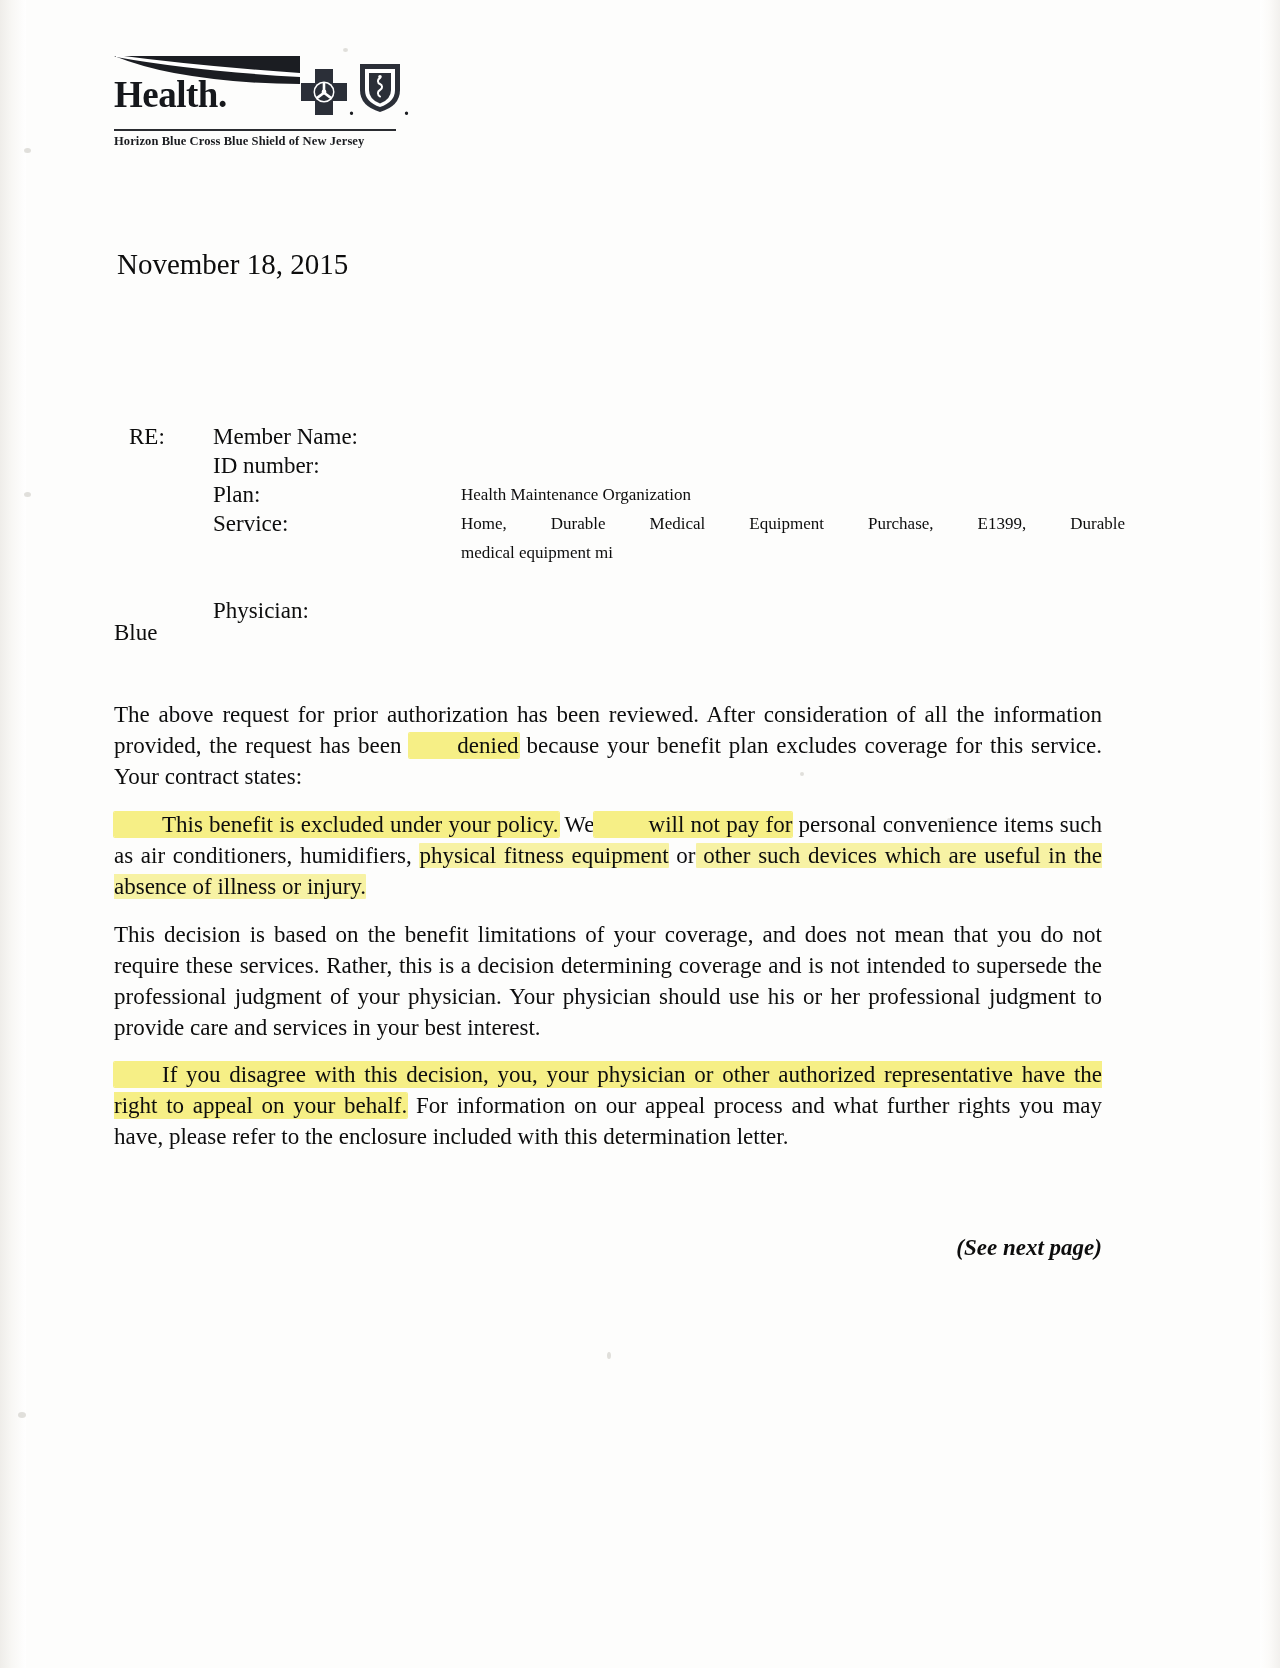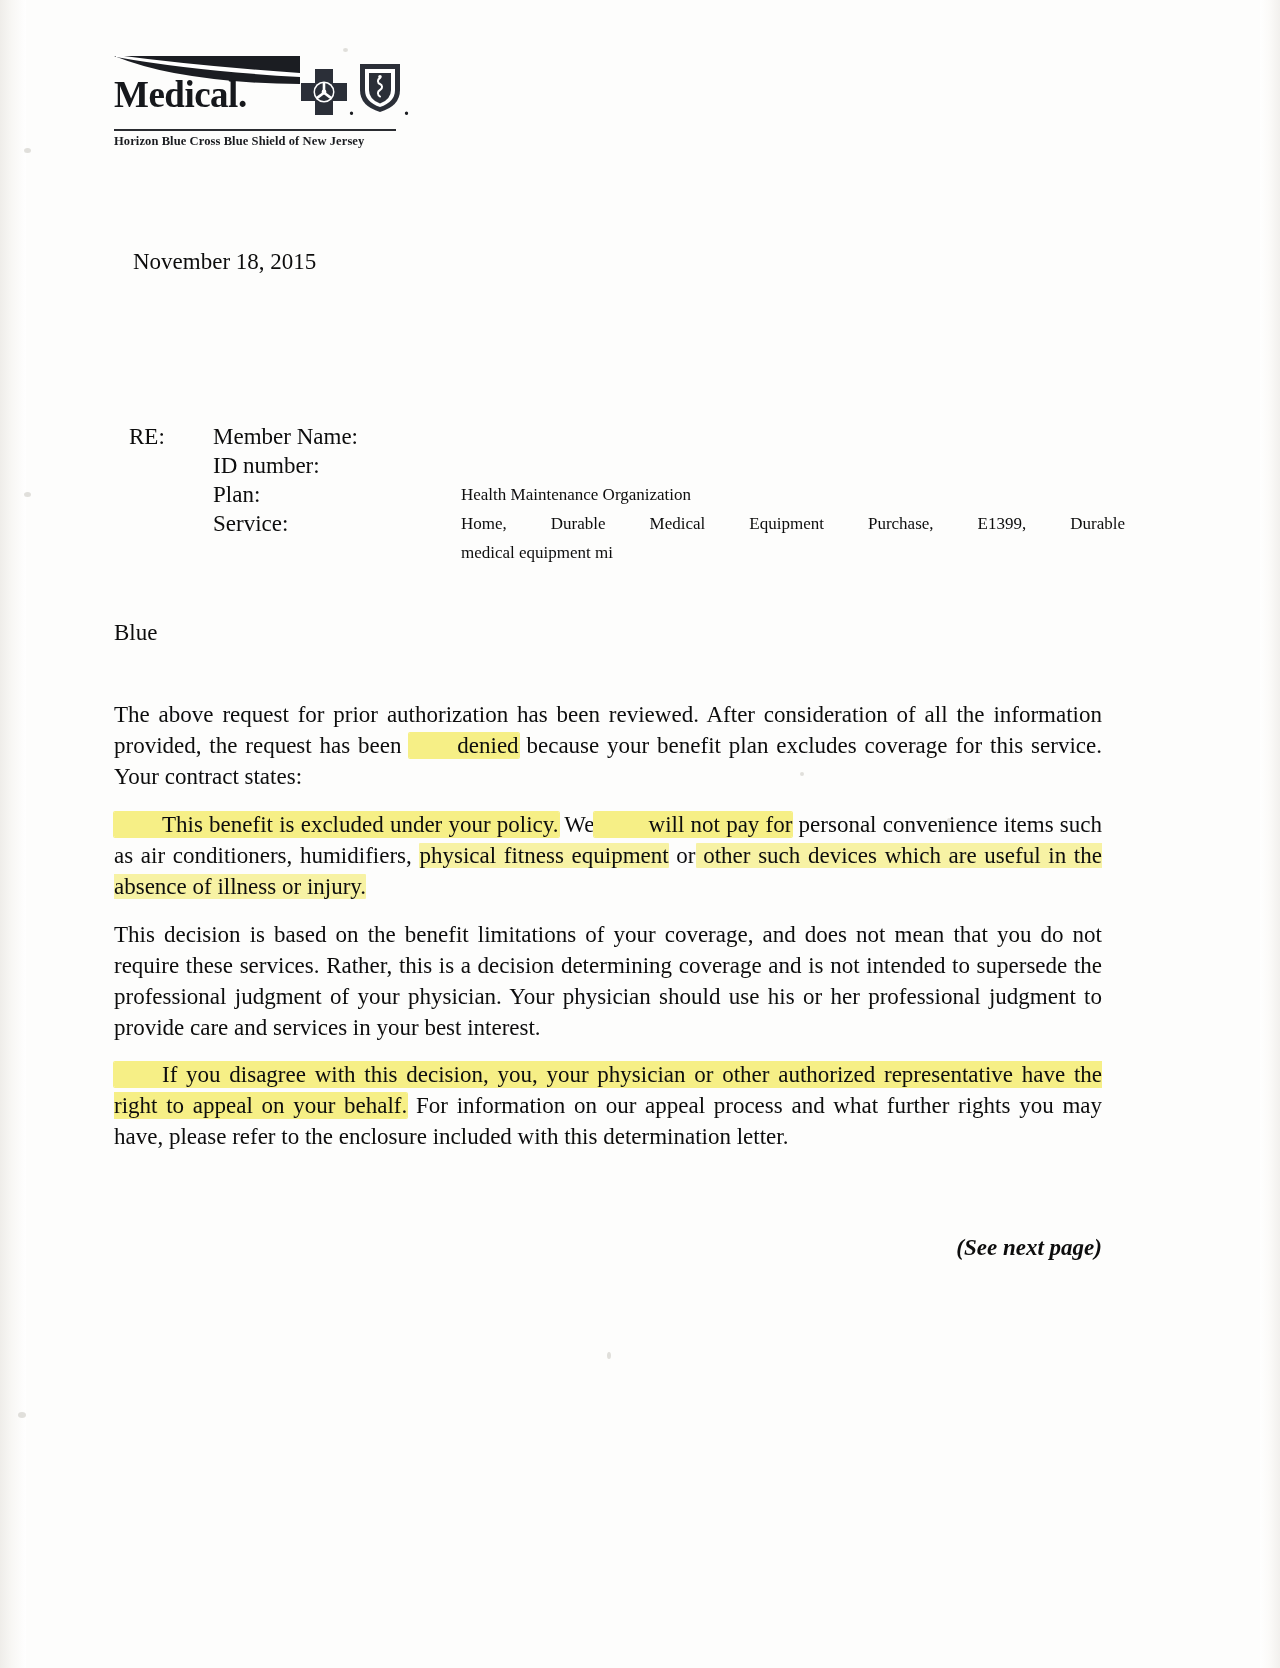--- a/index.html
+++ b/index.html
@@ -245,7 +245,7 @@
             <path d="M0 2 Q70 14 186 21 L186 30 Q110 28 46 16 Q20 10 0 4 Z" fill="#ffffff" opacity="0"></path>
             <path d="M2 3 Q80 17 186 23 L186 19 Q84 12 2 1 Z" fill="#ffffff"></path>
           </svg>
-          <span class="brand-text">Medical.</span>
+          <span class="brand-text">Health.</span>
         </div>
 
         <div class="bcbs-marks">

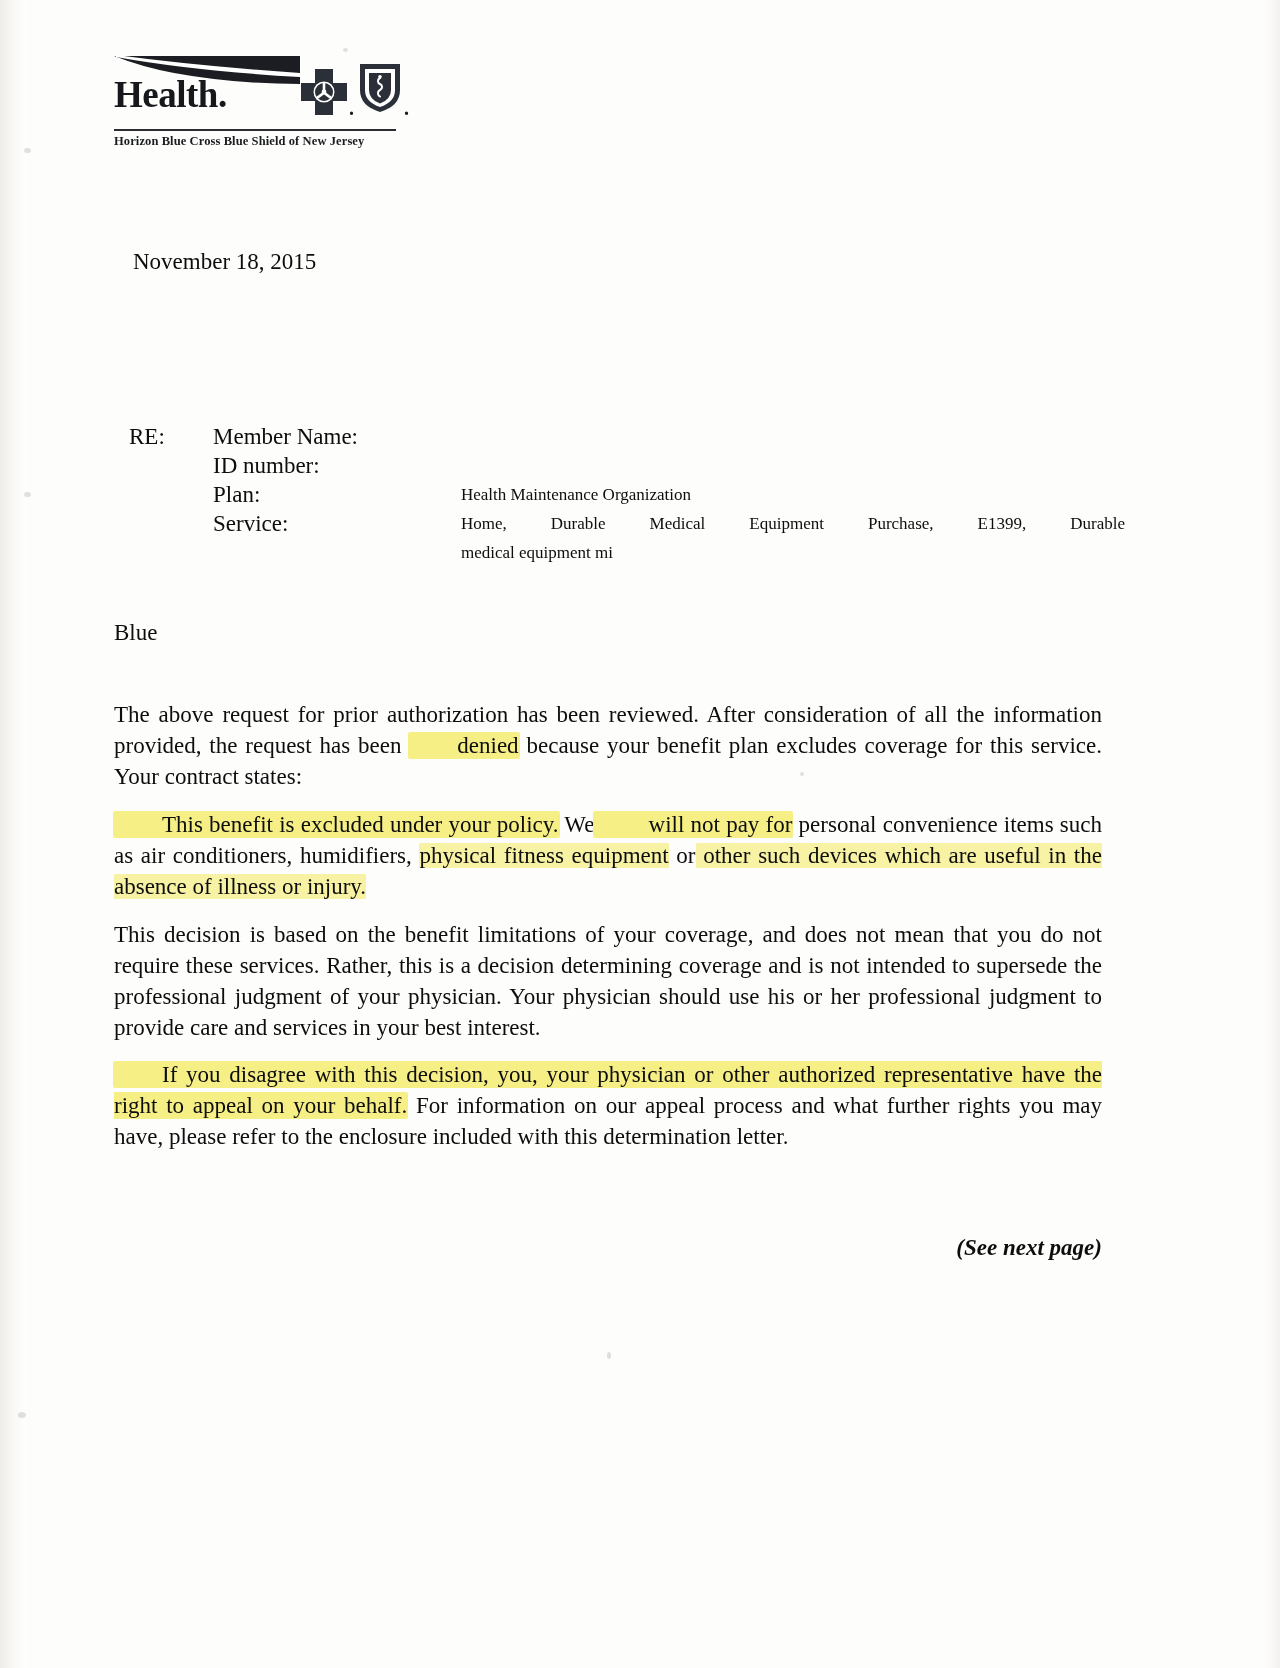--- a/index.html
+++ b/index.html
@@ -126,9 +126,9 @@
   
   .date-line {
     position: absolute;
-    left: 133px;
+    left: 117px;
     top: 250px;
-    font-size: 23px;
+    font-size: 29px;
     line-height: 1;
   }
 

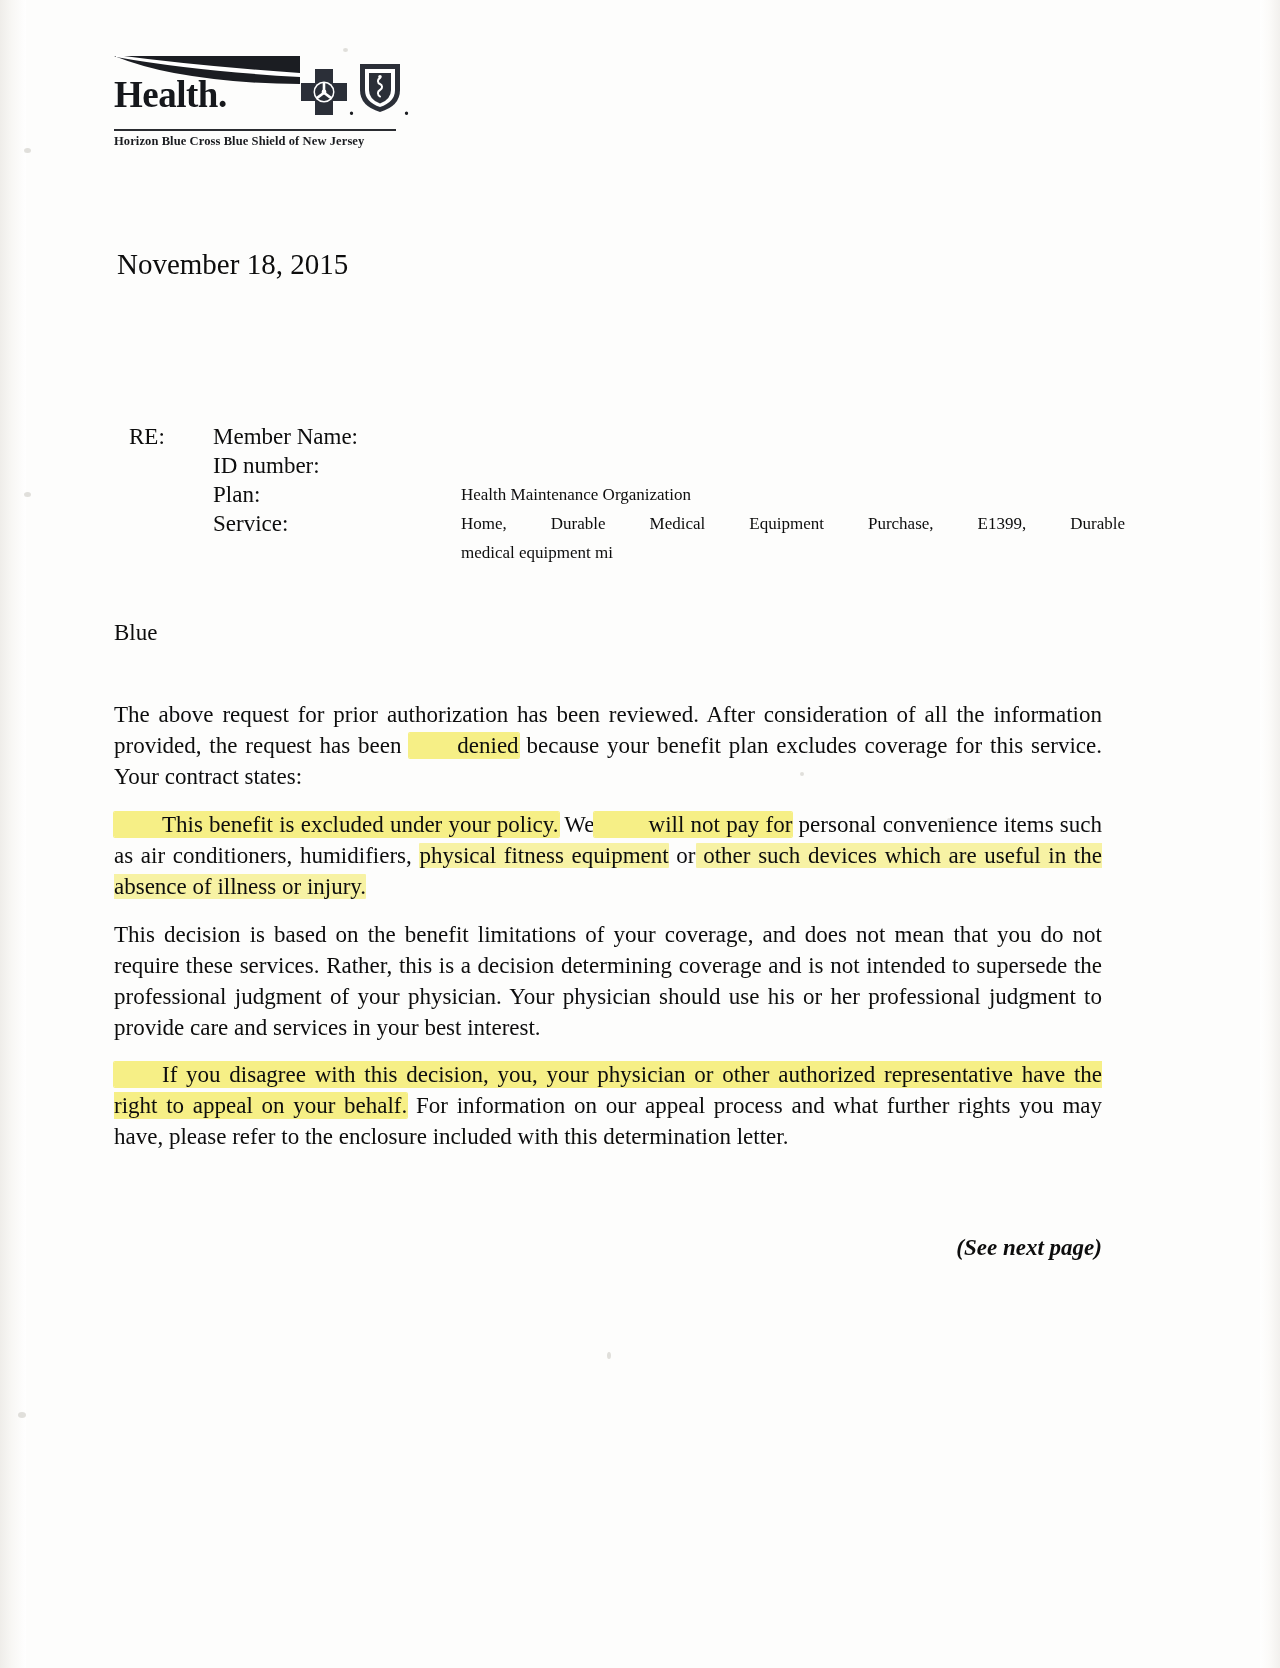--- a/index.html
+++ b/index.html
@@ -306,6 +306,11 @@
         </span>
       </div>
 
+      <div class="re-row physician-row">
+        <span class="re-tag"></span>
+        <span class="re-label">Physician:</span>
+        <span class="re-value"></span>
+      </div>
 
     </div>
 

